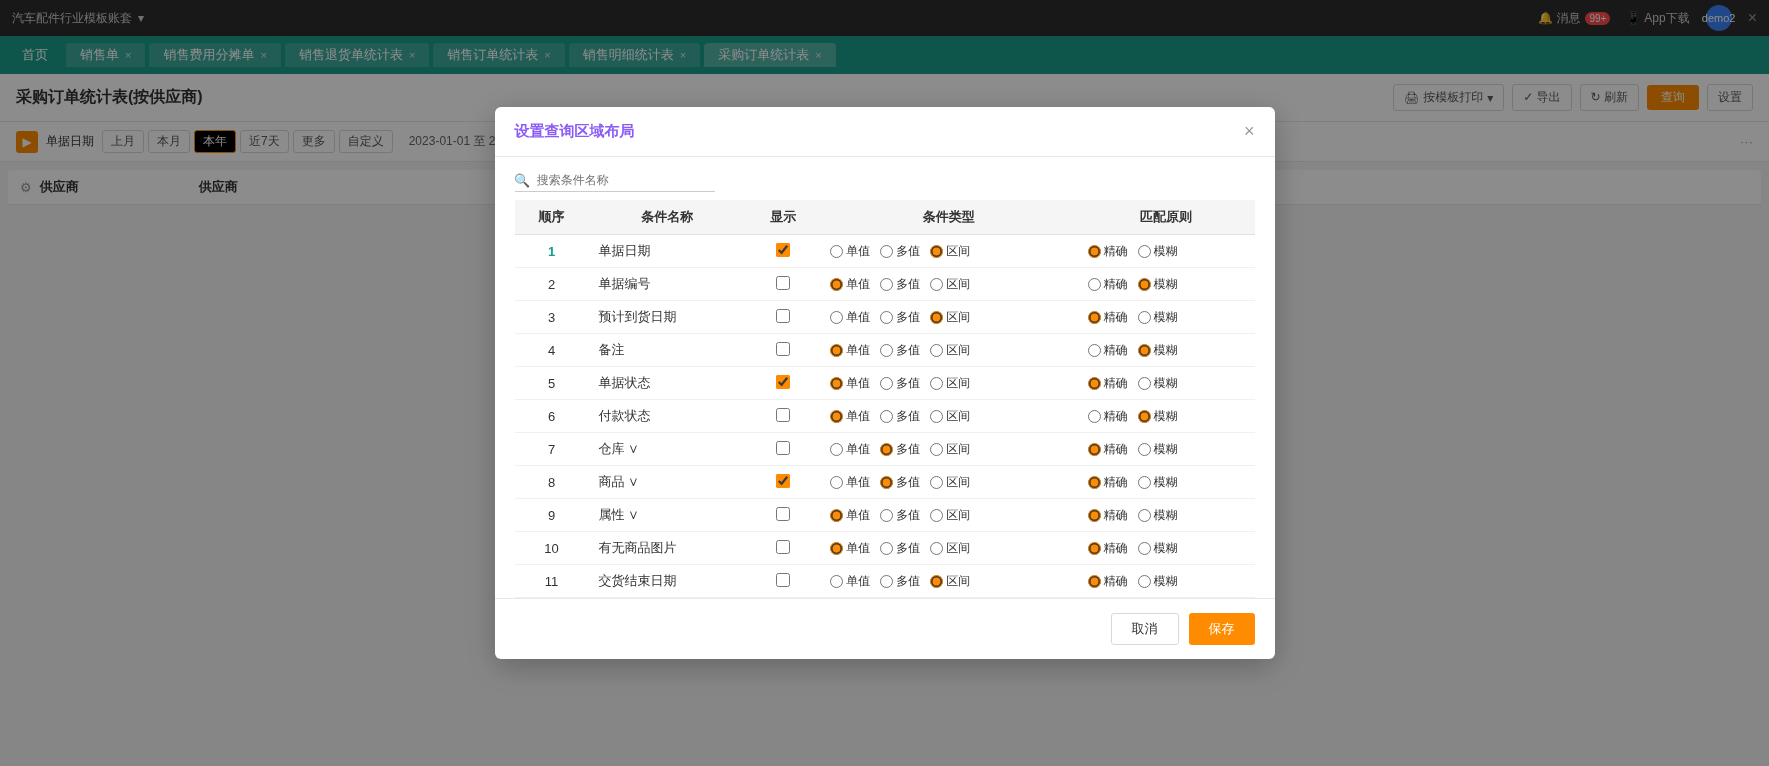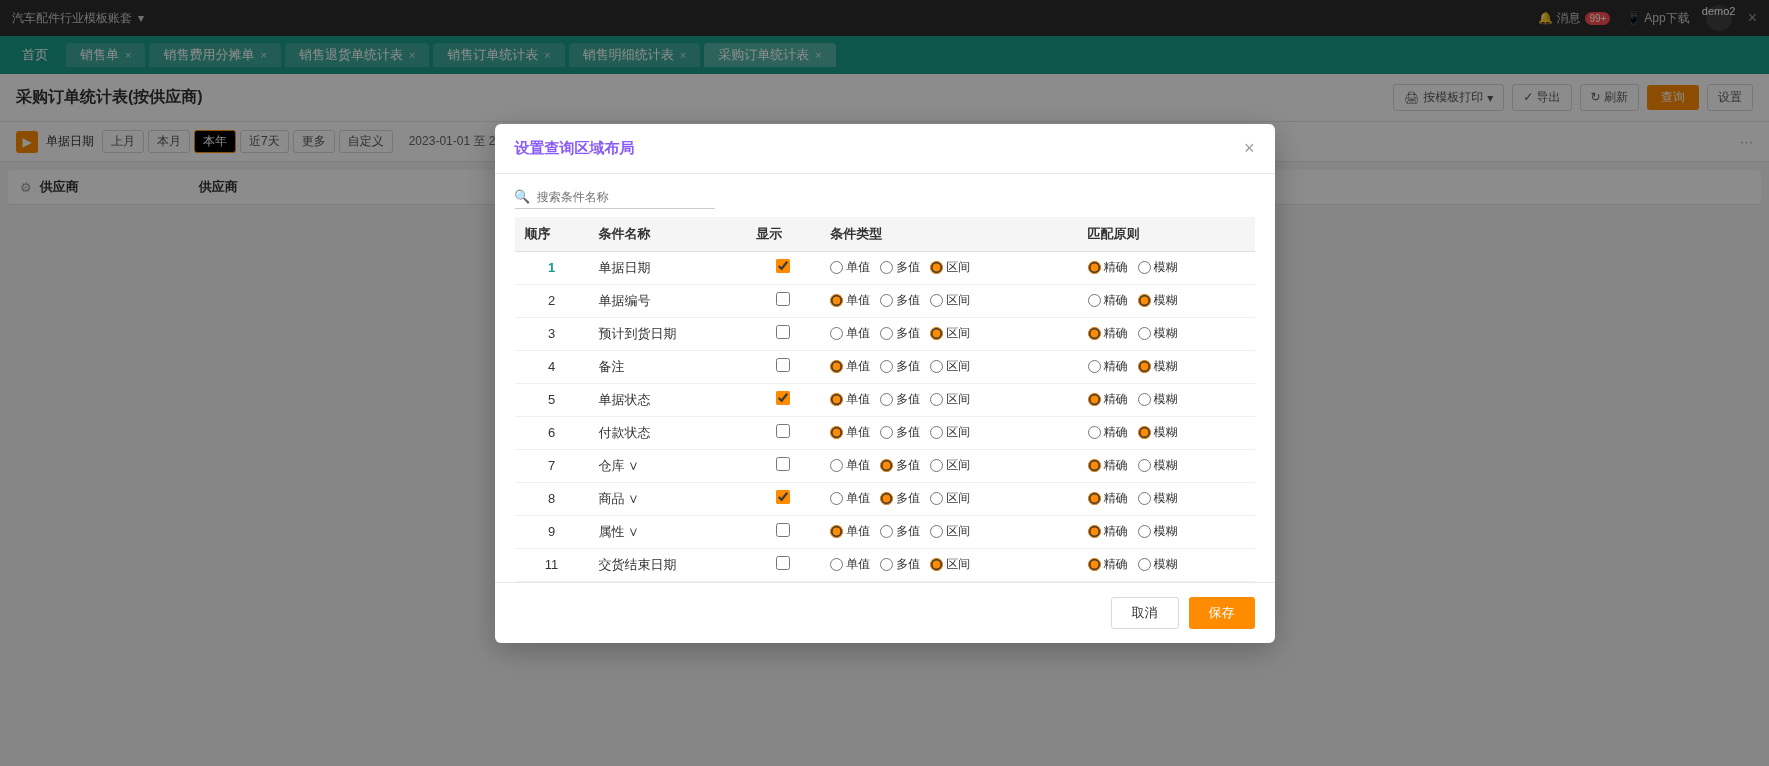--- a/index.html
+++ b/index.html
@@ -22,8 +22,8 @@
       font-size: 10px; padding: 1px 4px; margin-left: 2px;
     }
     .top-bar-right .avatar {
-      width: 26px; height: 26px; border-radius: 50%; background: #404040;
-      display: inline-flex; align-items: flex-start; justify-content: center; color: #fff; font-size: 11px;
+      width: 26px; height: 26px; border-radius: 50%; background: #3b82f6;
+      display: inline-flex; align-items: center; justify-content: center; color: #fff; font-size: 11px;
     }
     .close-top { color: #999; cursor: pointer; font-size: 16px; }
 

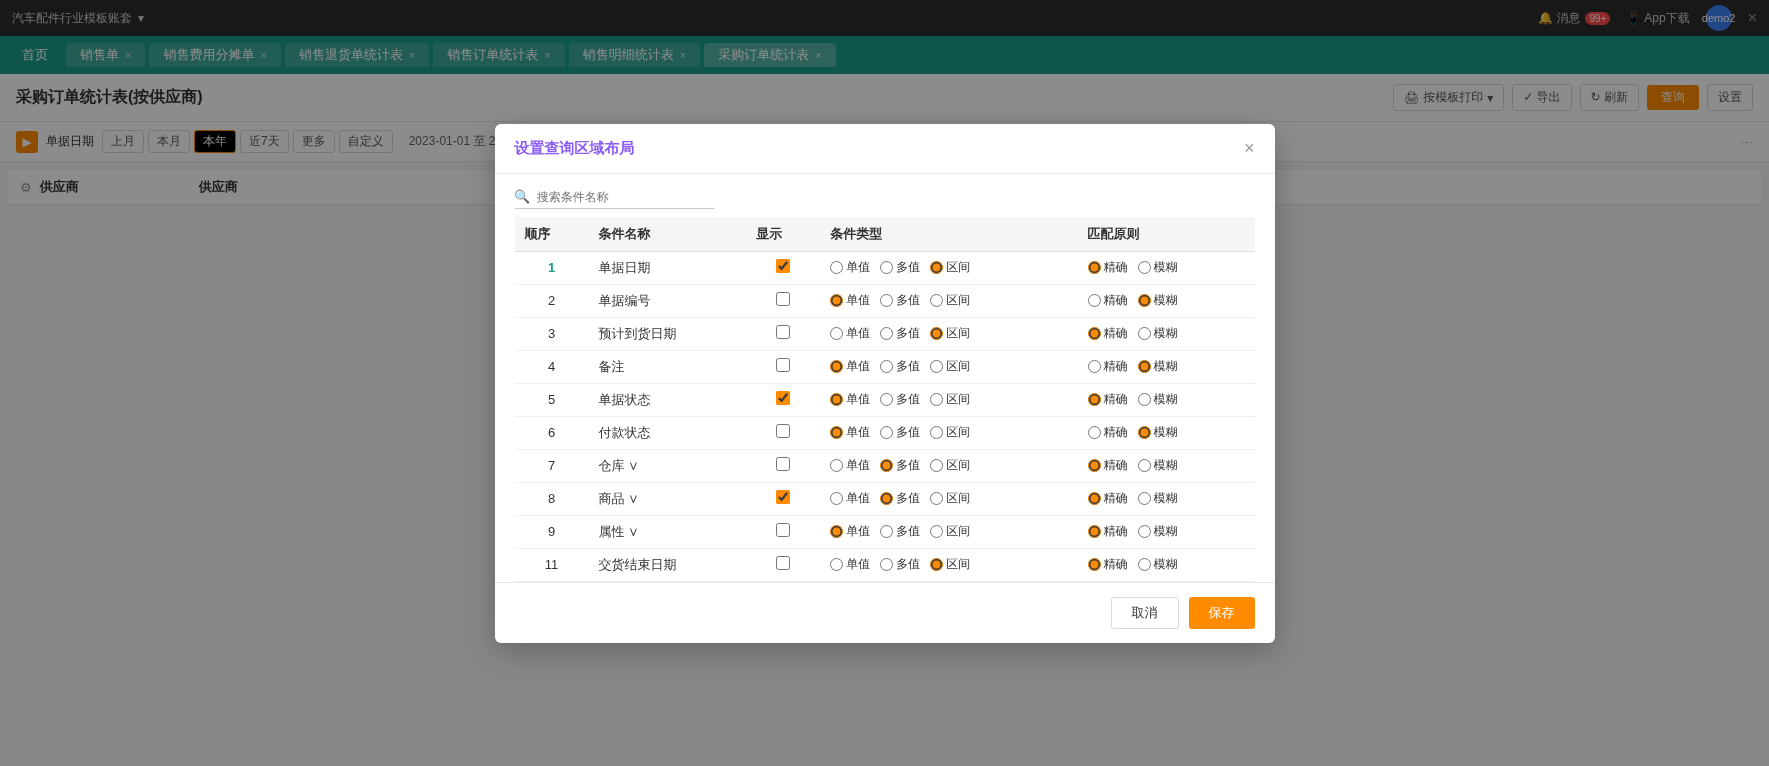--- a/index.html
+++ b/index.html
@@ -189,7 +189,7 @@
     }
     .modal-table th {
       padding: 8px 10px;
-      text-align: left;
+      text-align: center;
       font-size: 13px;
       color: #333;
       border-bottom: 1px solid #e0e0e0;

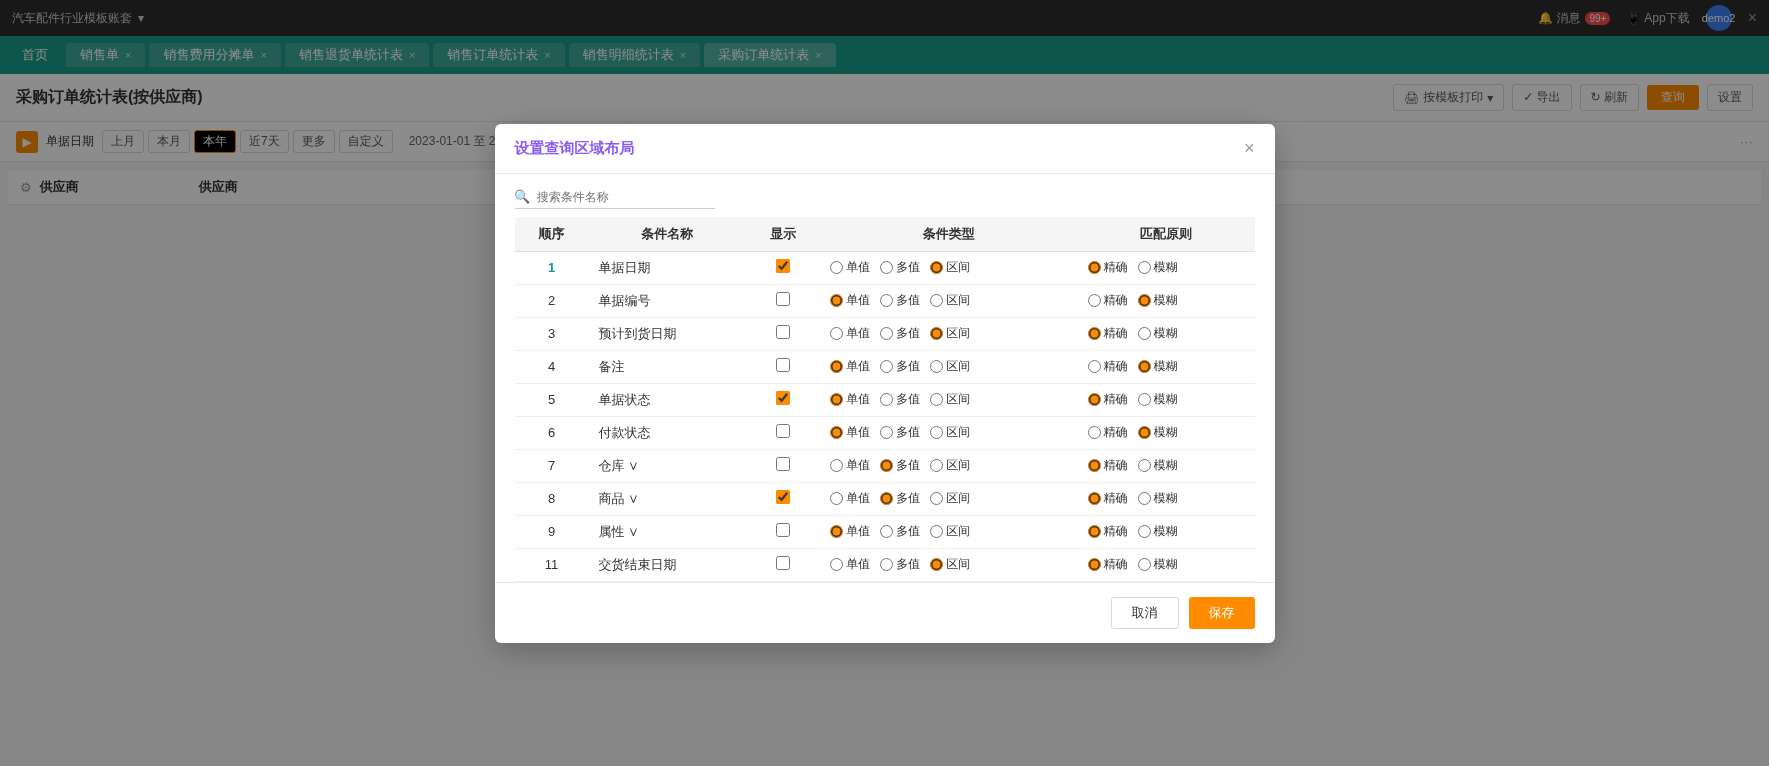--- a/index.html
+++ b/index.html
@@ -528,6 +528,24 @@
                 </td>
               </tr>
               <tr>
+                <td style="text-align: center;">10</td>
+                <td>有无商品图片</td>
+                <td style="text-align: center;"><input type="checkbox" class="cb" style=""></td>
+                <td>
+                  <div class="radio-group">
+                    <label class="radio-label"><input type="radio" name="type_row_9" checked="" style="">单值</label>
+                    <label class="radio-label"><input type="radio" name="type_row_9" style="">多值</label>
+                    <label class="radio-label"><input type="radio" name="type_row_9" style="">区间</label>
+                  </div>
+                </td>
+                <td>
+                  <div class="radio-group">
+                    <label class="radio-label"><input type="radio" name="match_row_9" checked="" style="">精确</label>
+                    <label class="radio-label"><input type="radio" name="match_row_9" style="">模糊</label>
+                  </div>
+                </td>
+              </tr>
+              <tr>
                 <td style="text-align: center;">11</td>
                 <td>交货结束日期</td>
                 <td style="text-align: center;"><input type="checkbox" class="cb" style=""></td>

